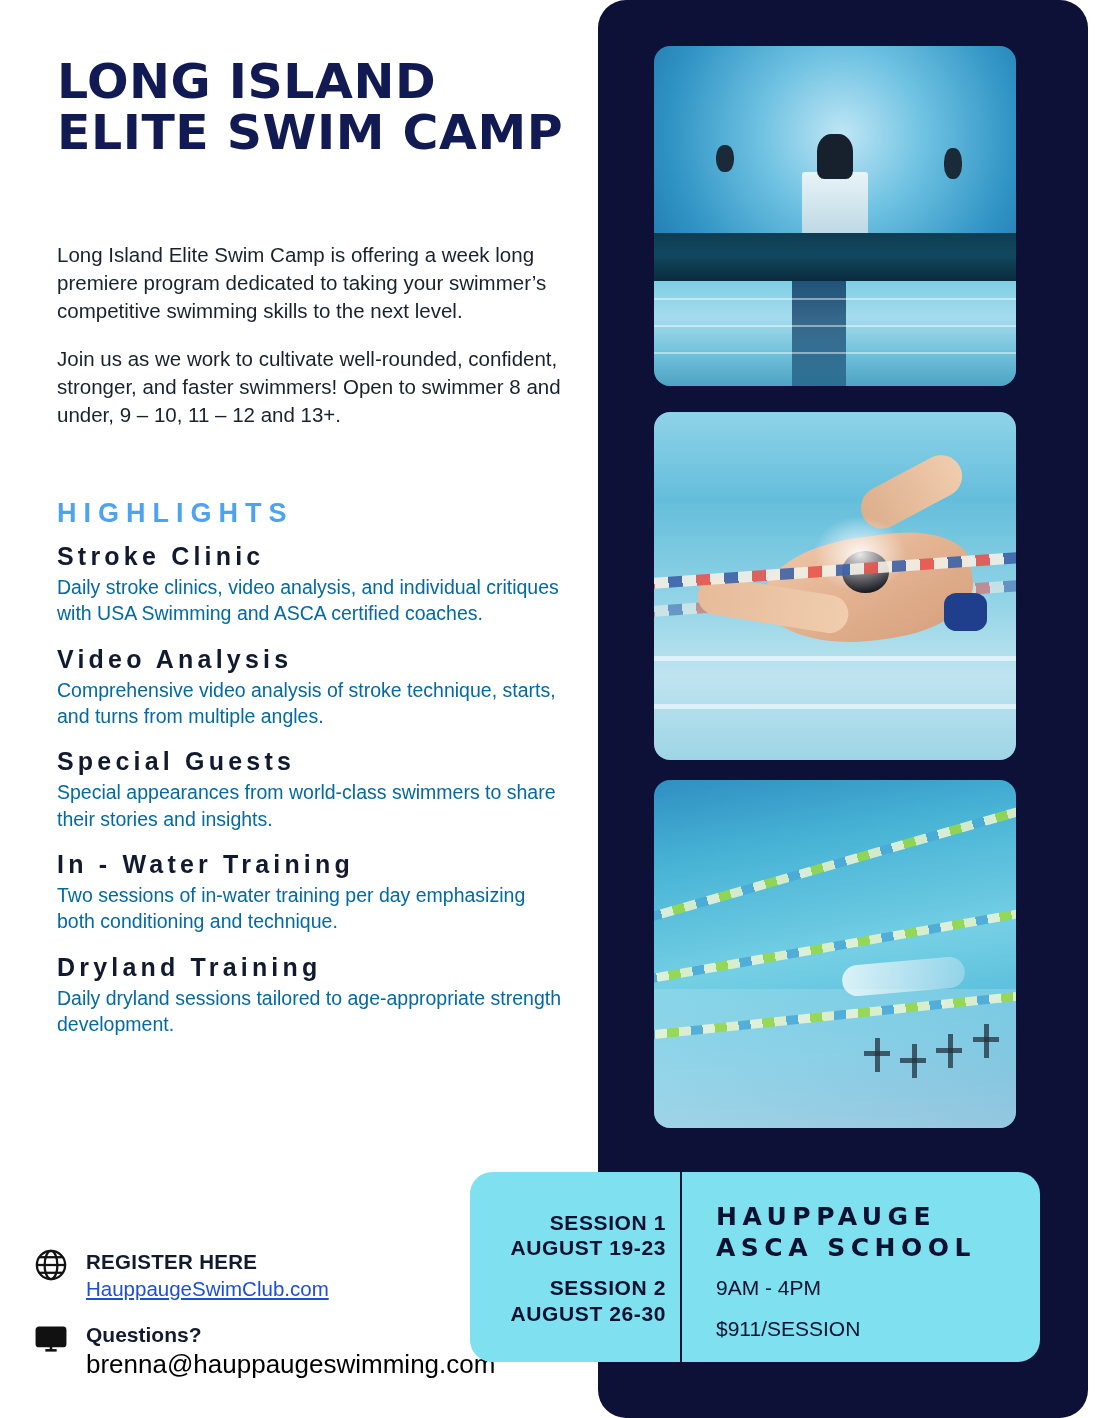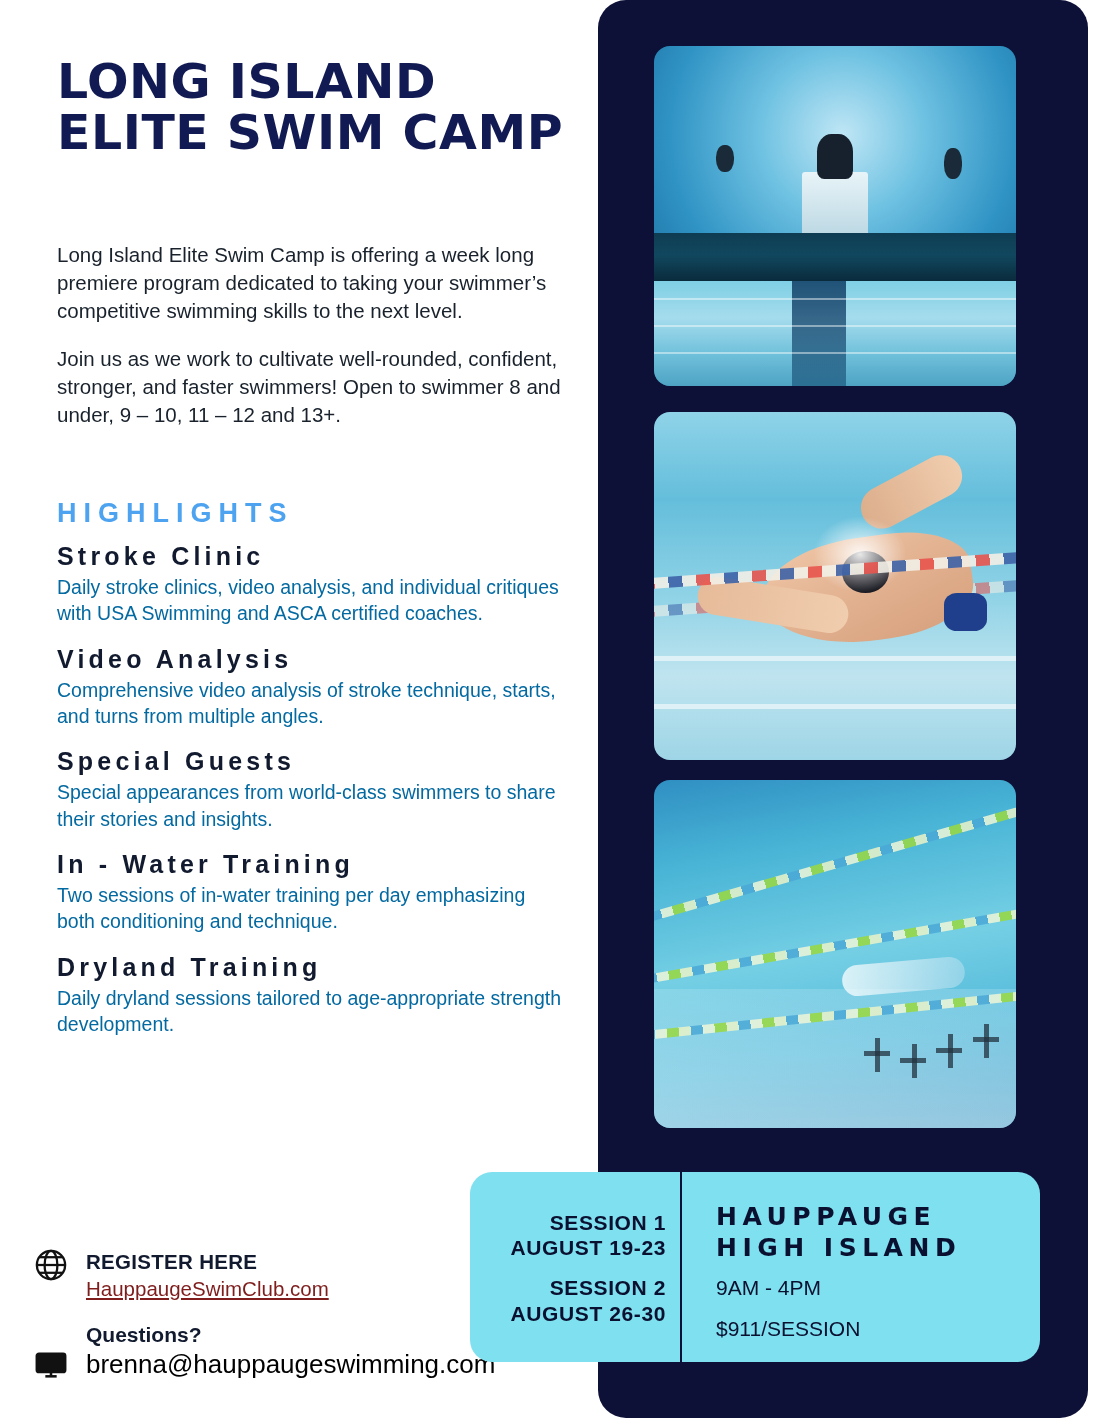--- a/index.html
+++ b/index.html
@@ -447,7 +447,7 @@
     </div>
     <div class="banner-right">
       <div class="venue">HAUPPAUGE</div>
-      <div class="venue">HIGH ISLAND</div>
+      <div class="venue">ASCA SCHOOL</div>
       <div class="venue-meta">9AM - 4PM</div>
       <div class="venue-meta">$911/SESSION</div>
     </div>

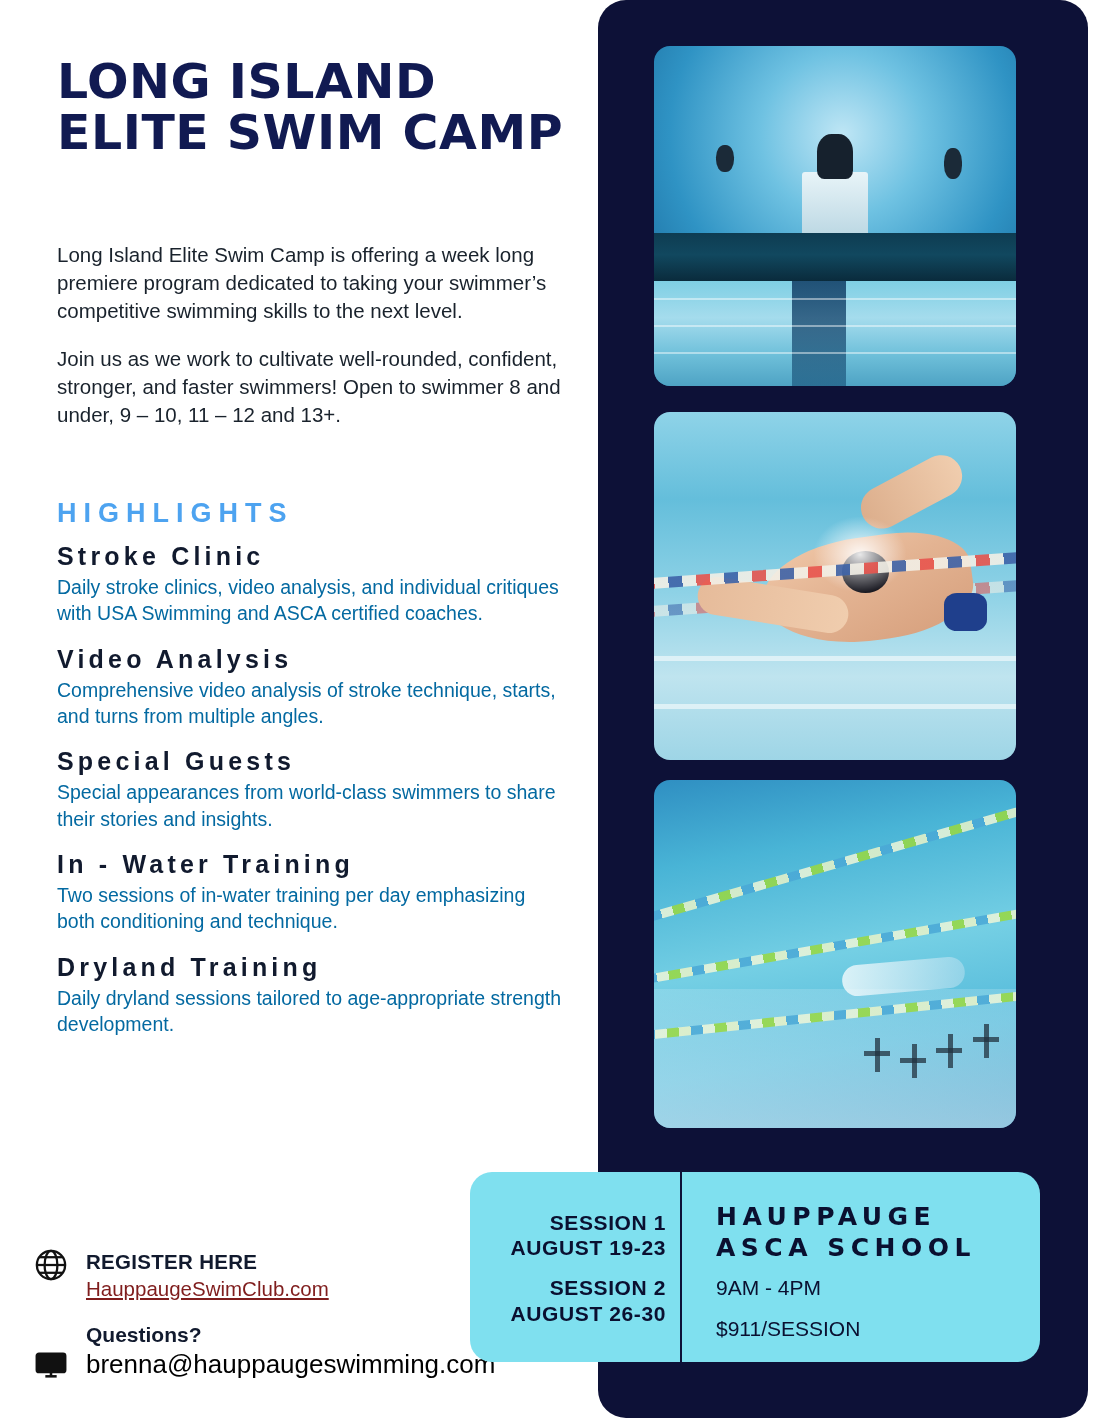--- a/index.html
+++ b/index.html
@@ -244,7 +244,7 @@
   }
   .c-link {
     display: inline-block;
-    color: #7f1d1d;
+    color: #1d4ed8;
     font-size: 20.5px;
     text-decoration: underline;
     line-height: 1.32;

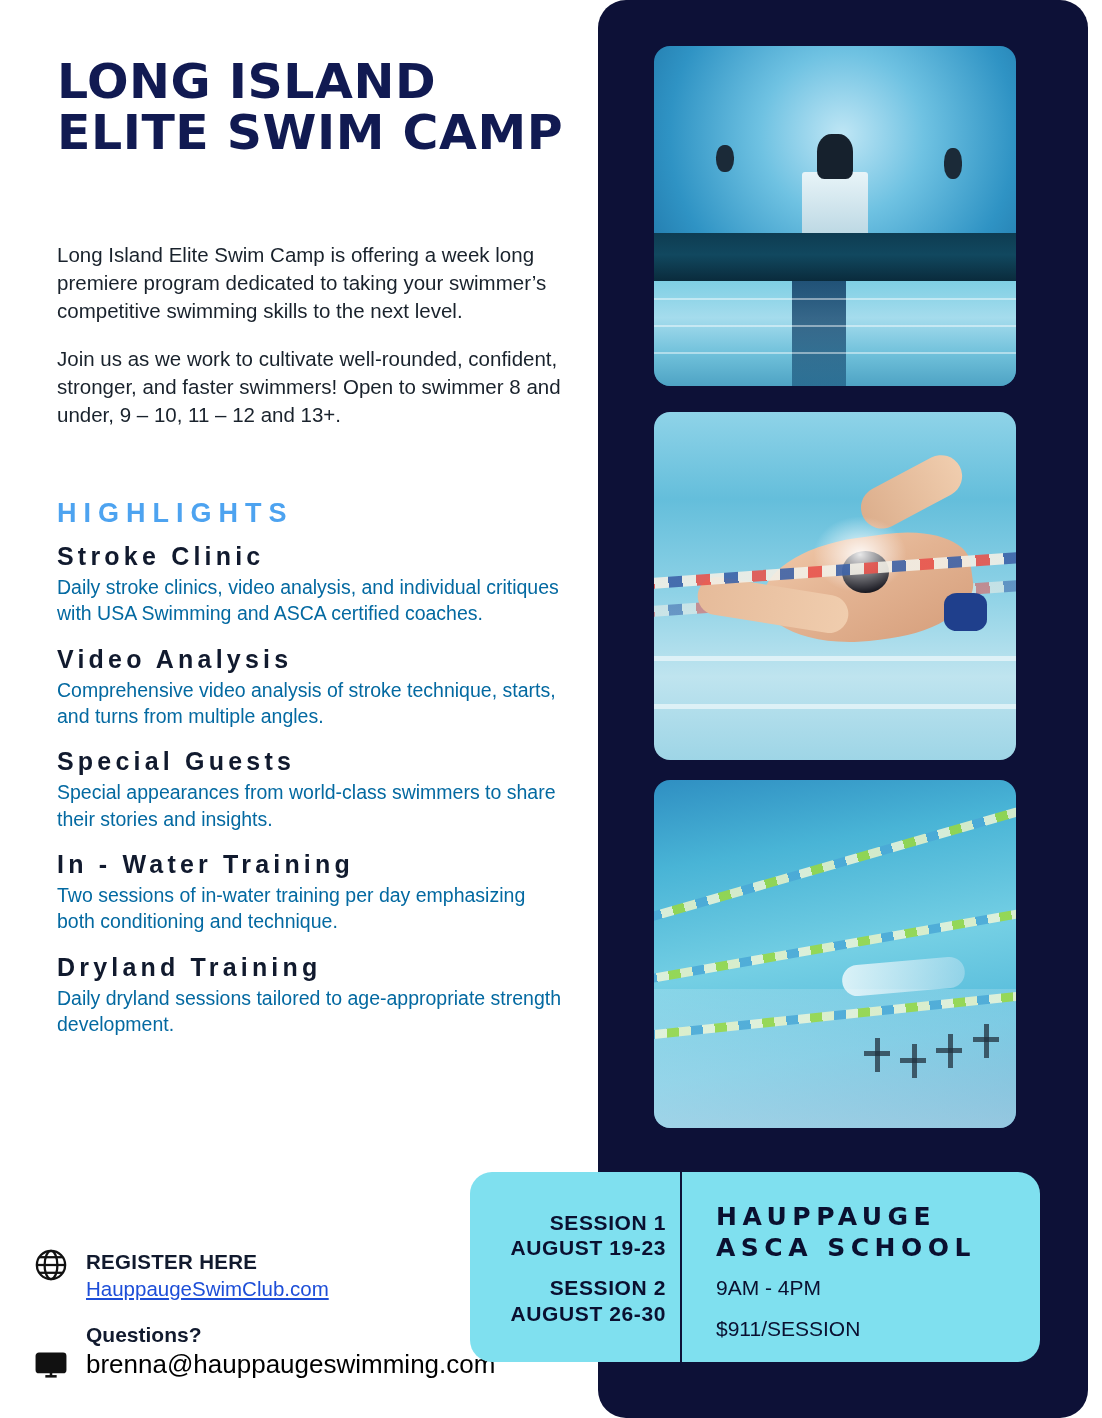--- a/index.html
+++ b/index.html
@@ -231,7 +231,7 @@
     top: 1322px;
     width: 470px;
     display: flex;
-    align-items: flex-end;
+    align-items: flex-start;
     gap: 18px;
   }
   .c-icon { width: 34px; height: 34px; flex: 0 0 34px; color: #111; }

